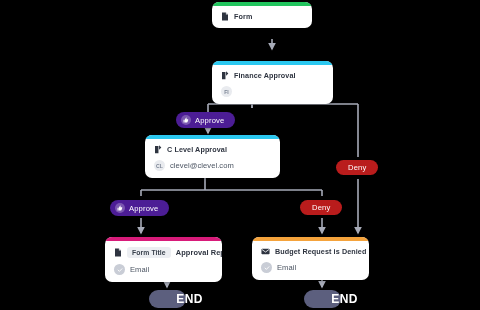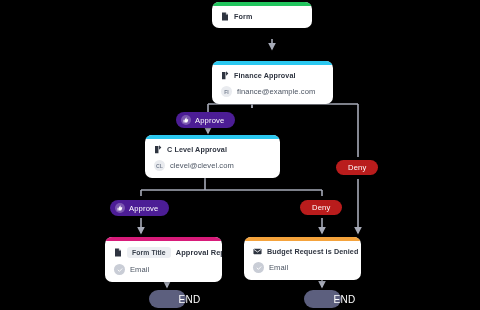--- a/index.html
+++ b/index.html
@@ -242,7 +242,6 @@
       </div>
       <div class="row">
         <span class="avatar">FI</span>
-        <span class="node-sub">finance@example.com</span>
       </div>
     </div>
   </div>

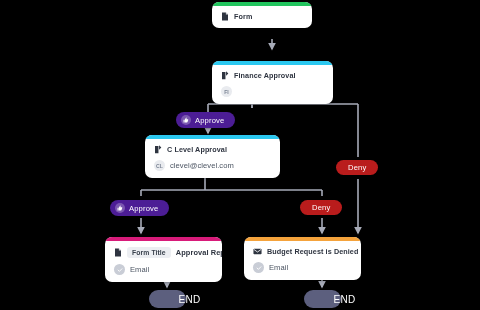--- a/index.html
+++ b/index.html
@@ -311,7 +311,7 @@
     </div>
   </div>
 
-  <div class="node" style="left:244px; top:237px; width:117px;text-align:right;">
+  <div class="node" style="left:252px; top:237px; width:117px;text-align:right;">
     <div class="bar" style="background:#f5a33c;"></div>
     <div class="body">
       <div class="row">

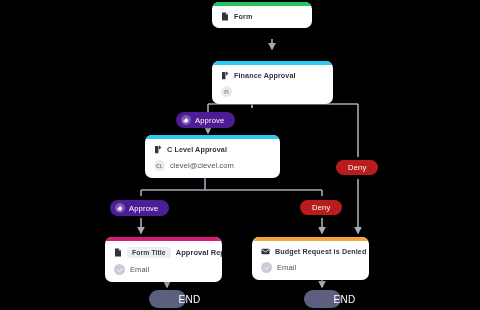--- a/index.html
+++ b/index.html
@@ -166,9 +166,9 @@
     box-shadow: 0 1px 2px rgba(0,0,0,0.3);
   }
   .end-label {
-    font-size: 10px;
+    font-size: 12px;
     color: #ffffff;
-    font-weight: normal;
+    font-weight: bold;
     letter-spacing: 0.35px;
     padding-left: 44px;
   }

